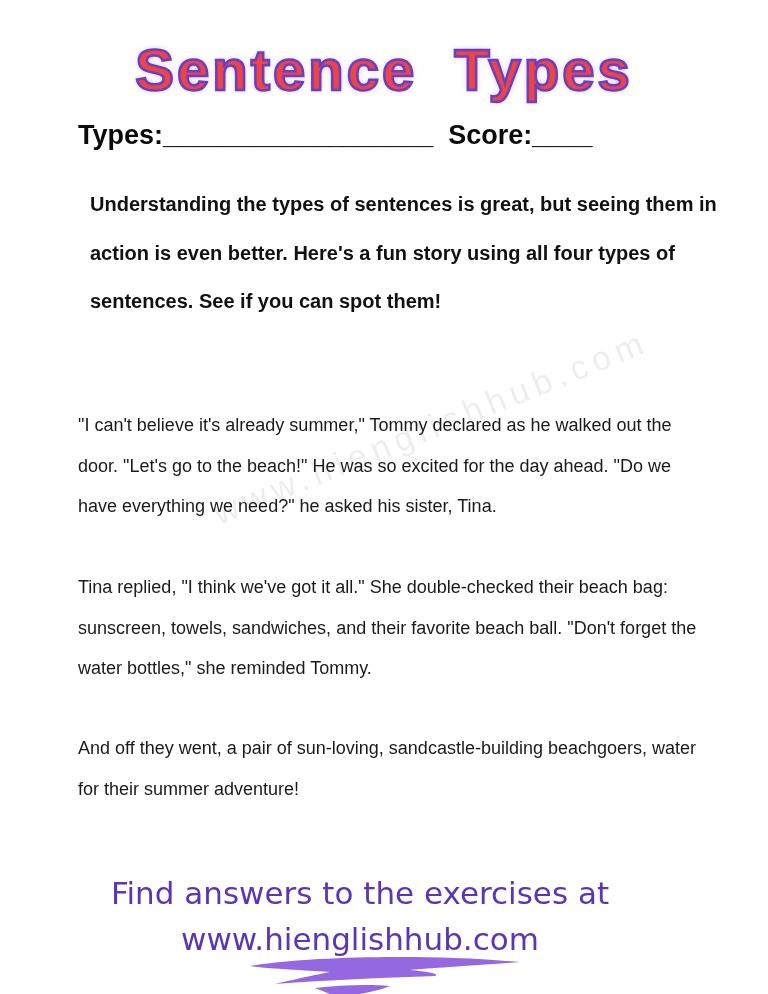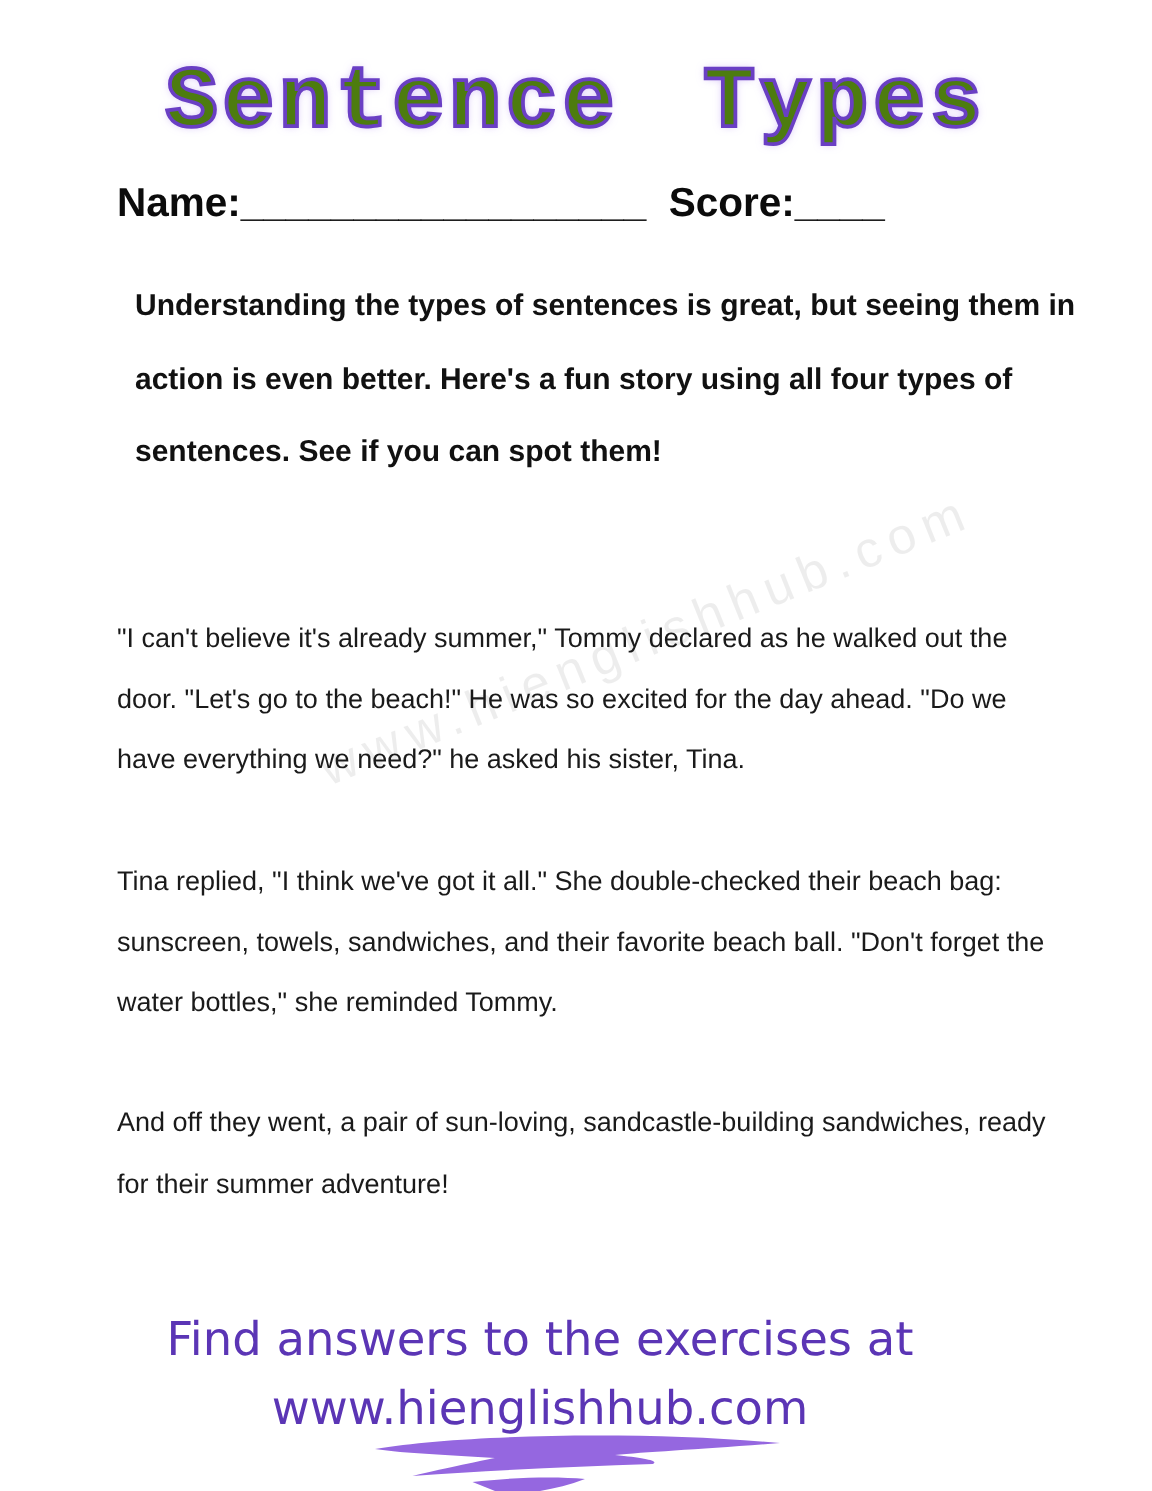--- a/index.html
+++ b/index.html
@@ -21,12 +21,12 @@
       left: 0;
       width: 768px;
       text-align: center;
-      font-family: Liberation Mono, monospace;
+      font-family: Liberation Sans, sans-serif;
       font-weight: bold;
       font-size: 58px;
       letter-spacing: 3px;
       word-spacing: 18px;
-      color: #4d7c0f;
+      color: #ef4444;
       -webkit-text-stroke: 2.5px #6a3fc4;
       text-shadow: 0 0 6px rgba(170,130,240,0.55);
       line-height: 80px;

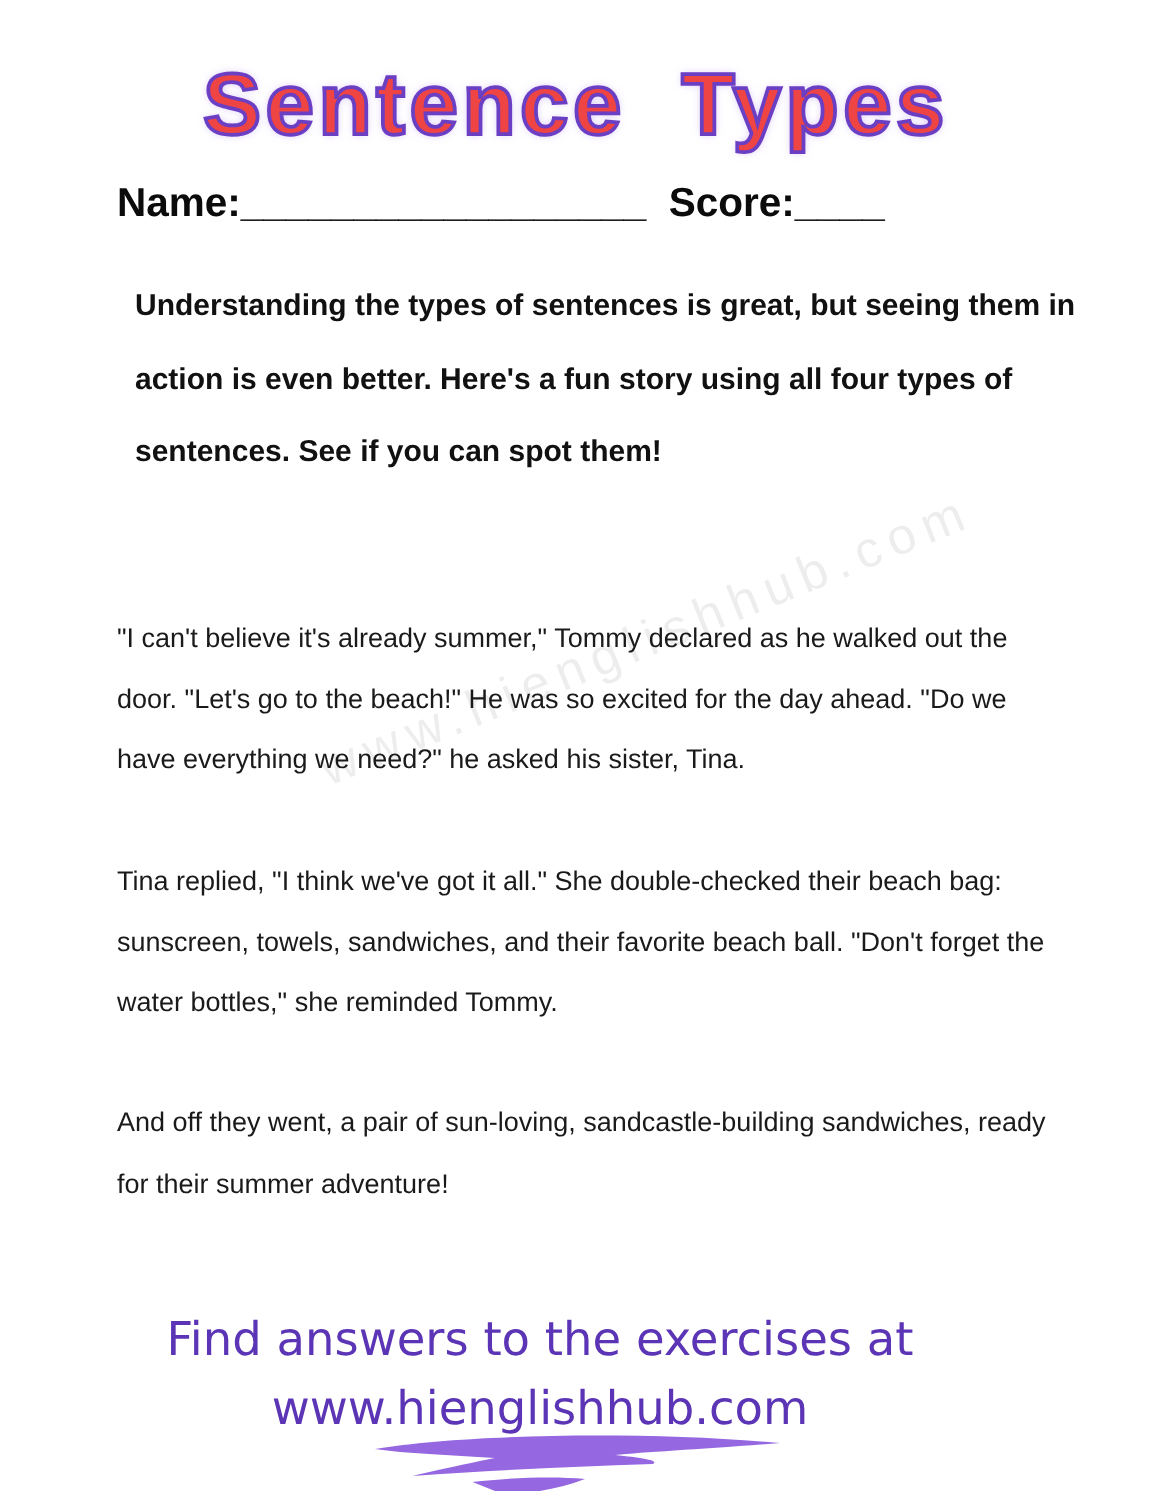--- a/index.html
+++ b/index.html
@@ -101,7 +101,7 @@
 
 <div class="title">Sentence Types</div>
 
-<div class="name-score">Name:__________________  Score:____</div>
+<div class="name-score">Types:__________________  Score:____</div>
 
 <p class="intro">Understanding the types of sentences is great, but seeing them in action is even better. Here's a fun story using all four types of sentences. See if you can spot them!</p>
 

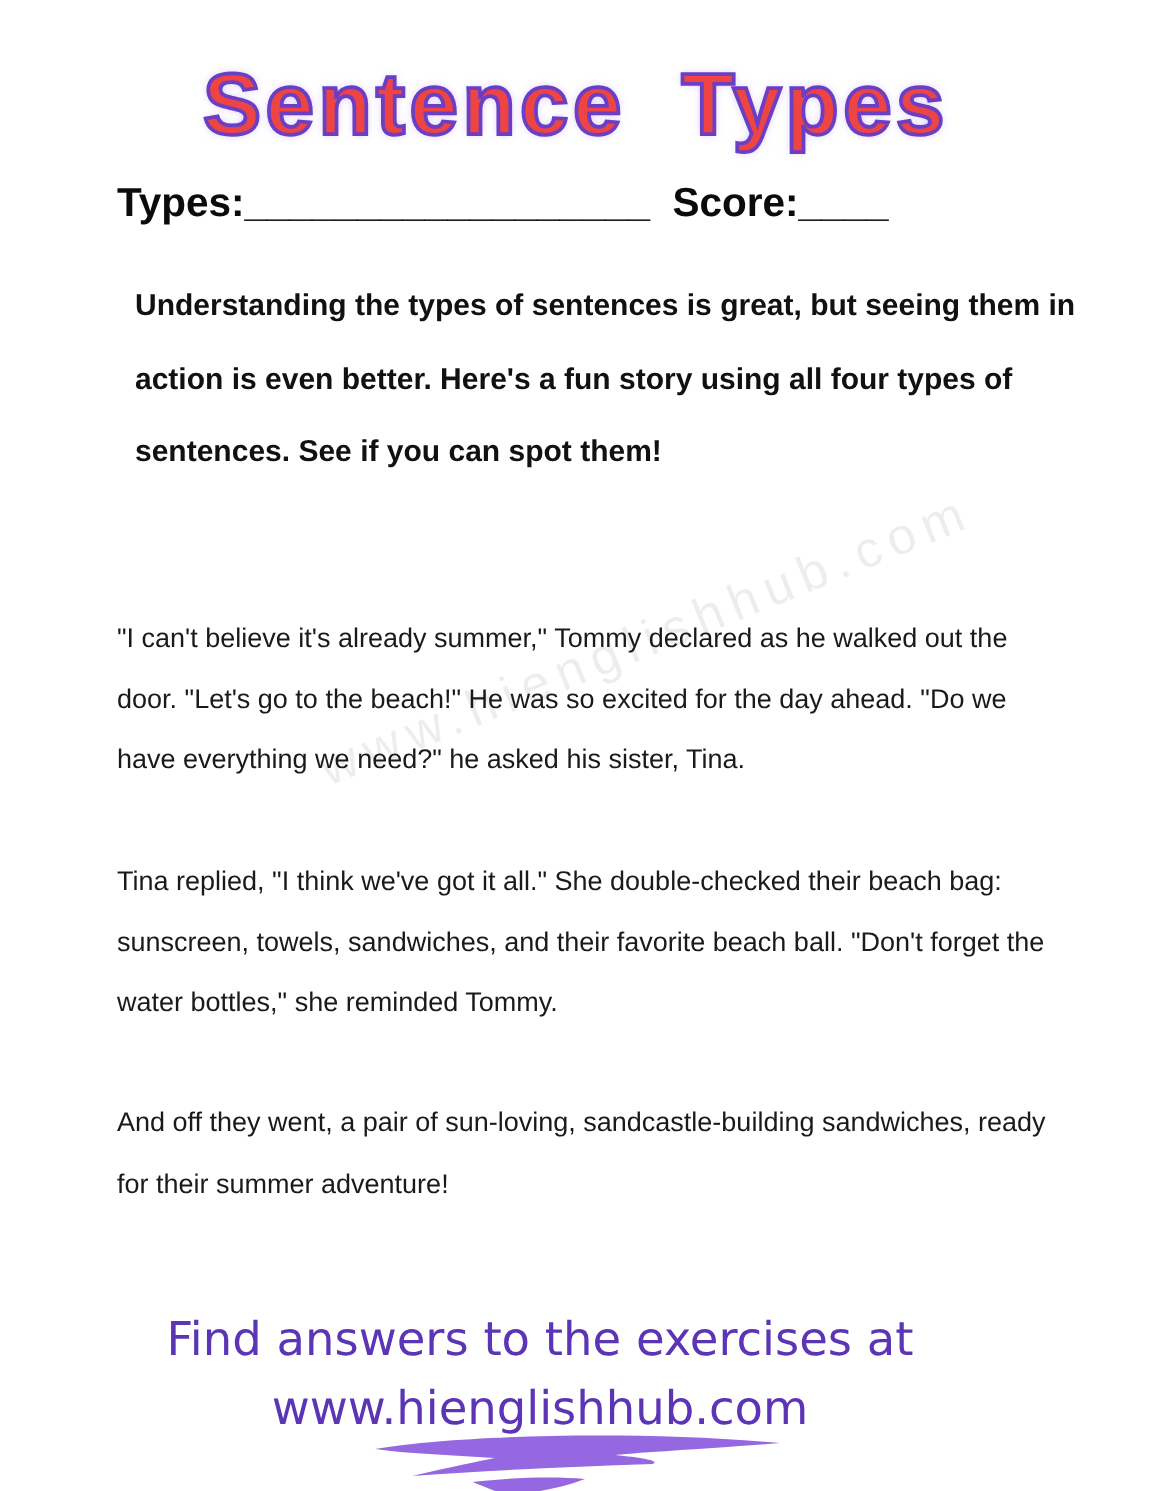--- a/index.html
+++ b/index.html
@@ -109,7 +109,7 @@
 
 <p class="story p1">"I can't believe it's already summer," Tommy declared as he walked out the door. "Let's go to the beach!" He was so excited for the day ahead. "Do we have everything we need?" he asked his sister, Tina.</p>
 <p class="story p2">Tina replied, "I think we've got it all." She double-checked their beach bag: sunscreen, towels, sandwiches, and their favorite beach ball. "Don't forget the water bottles," she reminded Tommy.</p>
-<p class="story p3">And off they went, a pair of sun-loving, sandcastle-building sandwiches, ready for their summer adventure!</p>
+<p class="story p3">And off they went, a pair of sun-loving, sandcastle-building beachgoers, water for their summer adventure!</p>
 
 <div class="footer">
   <div>Find answers to the exercises at</div>

